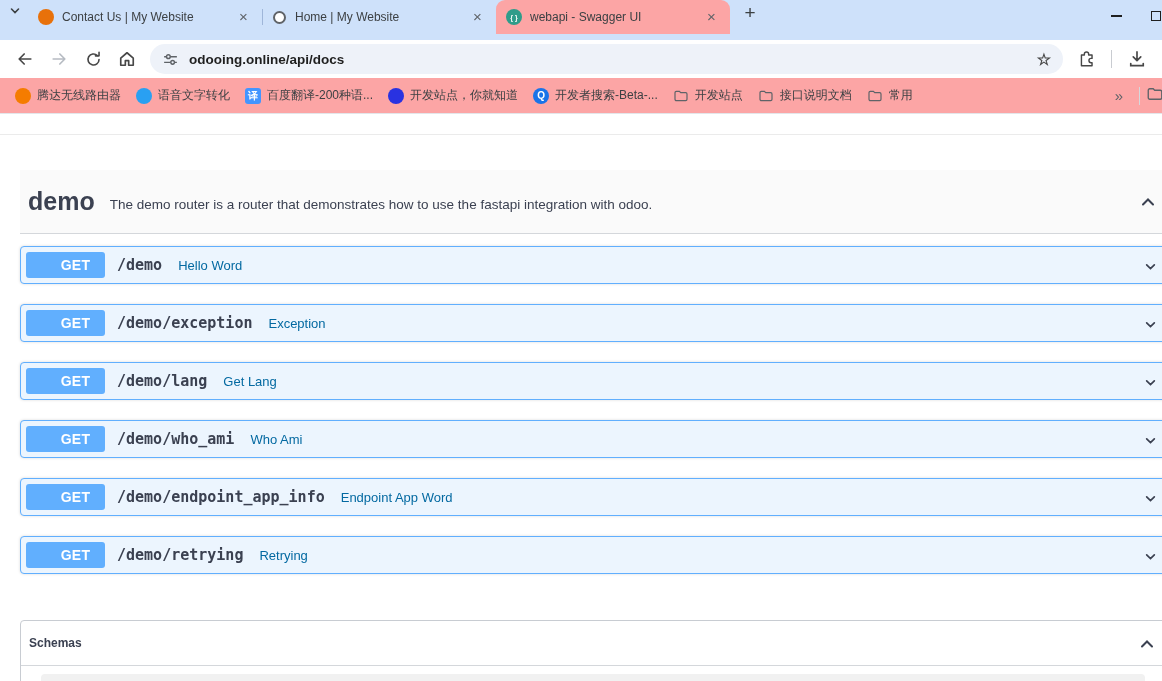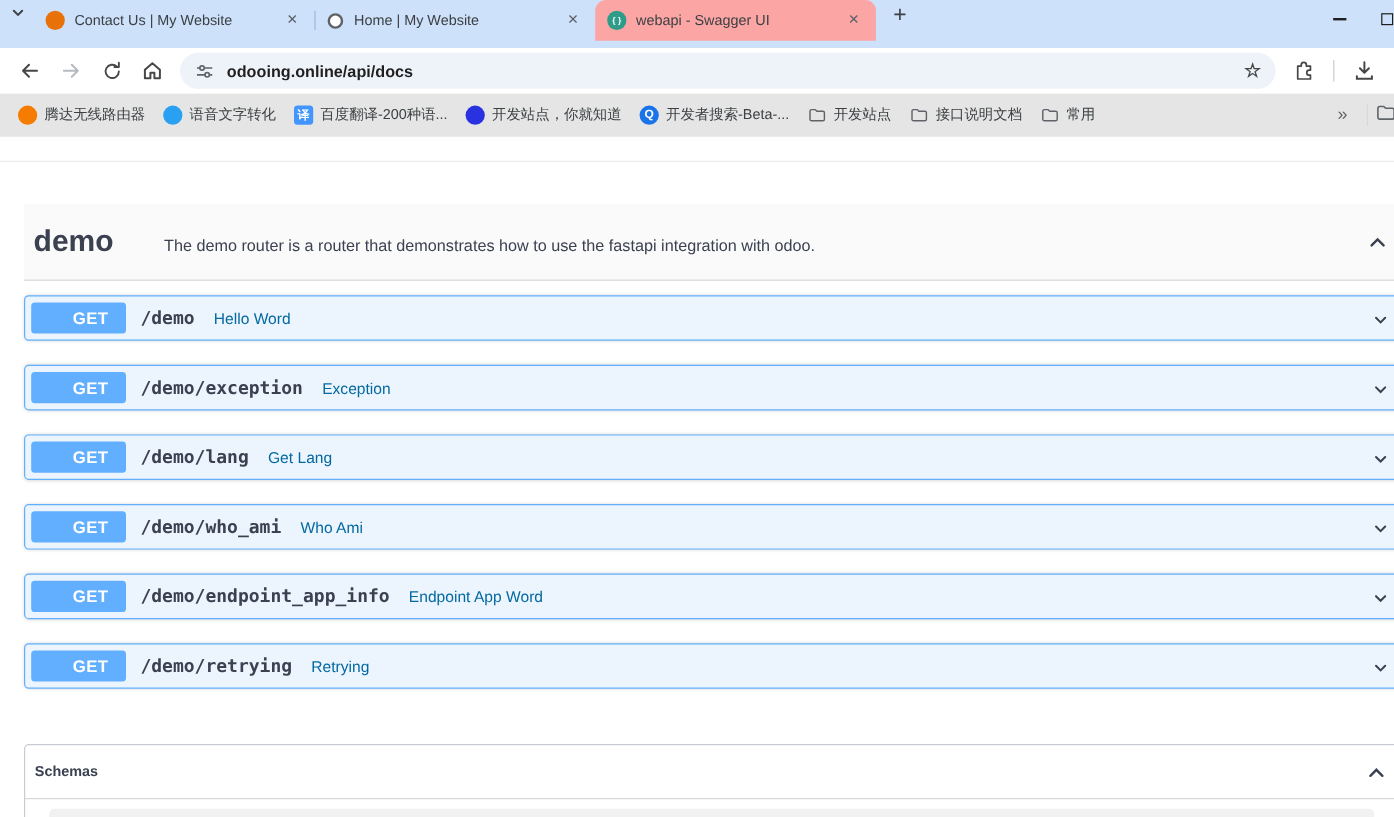--- a/index.html
+++ b/index.html
@@ -32,7 +32,7 @@
   .tool-divider { width:1px; height:18px; background:#c9ccd1; margin:0 8px; flex:none; }
 
   
-  .bookmarks { height:36px; background:#e5e5e5; display:flex; align-items:center; padding:0 8px; border-bottom:1px solid #e4e6ea; font-size:12px; color:#3c4043; }
+  .bookmarks { height:36px; background:#fca5a5; display:flex; align-items:center; padding:0 8px; border-bottom:1px solid #e4e6ea; font-size:12px; color:#3c4043; }
   .bm { display:flex; align-items:center; padding:3px 7px; border-radius:7px; margin-right:1px; white-space:nowrap; flex:none; }
   .bm-dot { width:16px; height:16px; border-radius:50%; margin-right:6px; color:#fff; font-size:10px; font-weight:700; display:flex; align-items:center; justify-content:center; flex:none; }
   .bm-spacer { flex:1; }

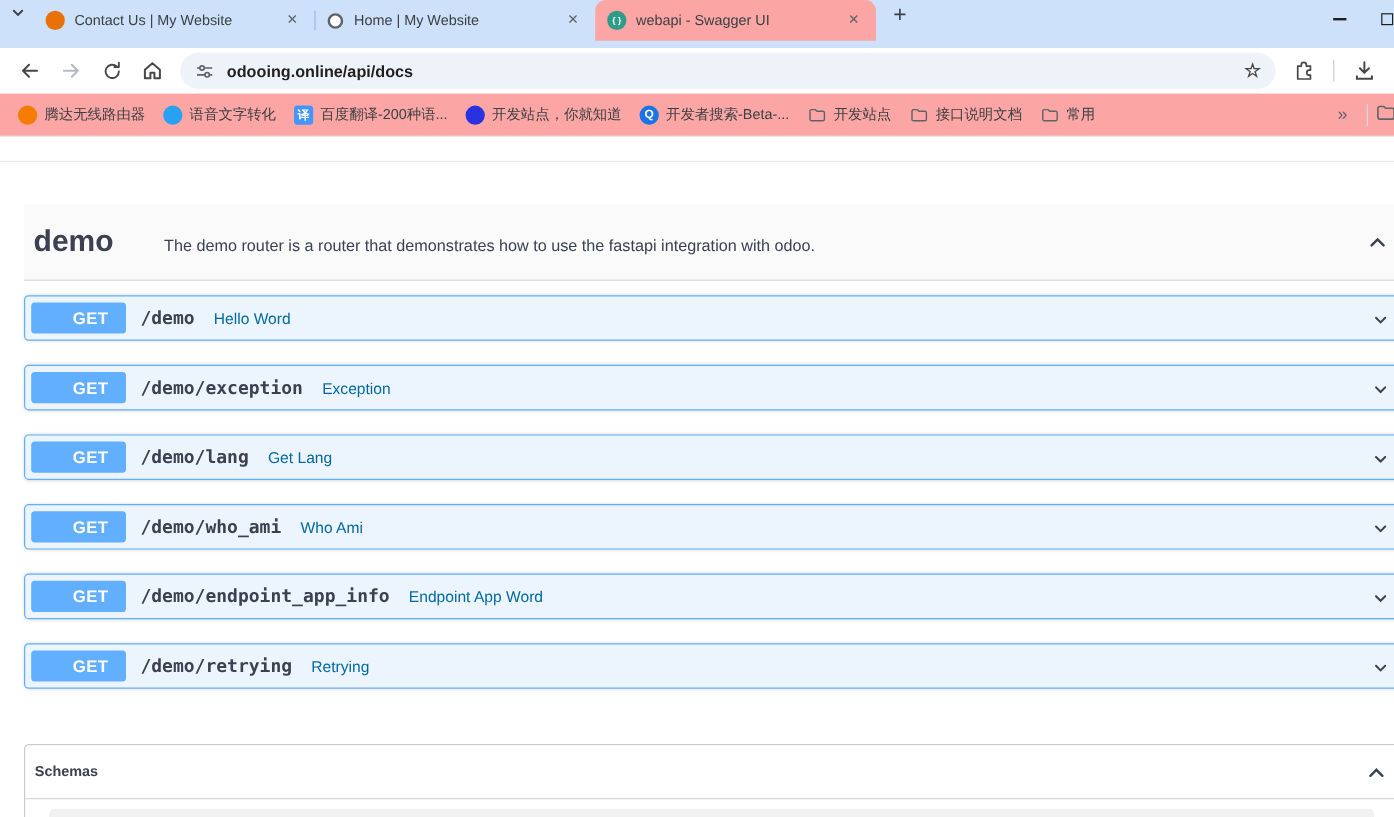--- a/index.html
+++ b/index.html
@@ -43,7 +43,7 @@
   
   .content { position:relative; height:567px; background:#fff; overflow:hidden; }
   .top-divider { margin-top:20px; border-top:1px solid #ebebeb; height:0; }
-  .tag-section { margin:35px 0 0 20px; height:64px; display:flex; align-items:center; border-bottom:1px solid #d4d7db; background:#fafafa; position:relative; padding-left:8px; padding-right:40px;gap:27px; }
+  .tag-section { margin:35px 0 0 20px; height:64px; display:flex; align-items:center; border-bottom:1px solid #d4d7db; background:#fafafa; position:relative; padding-left:8px; padding-right:40px; }
   .tag-title { font-size:25px; font-weight:700; color:#3b4151; }
   .tag-desc { font-size:13.5px; color:#3b4151; margin-left:15px; margin-top:5px; }
   .tag-chev { position:absolute; right:4px; top:22px; }

